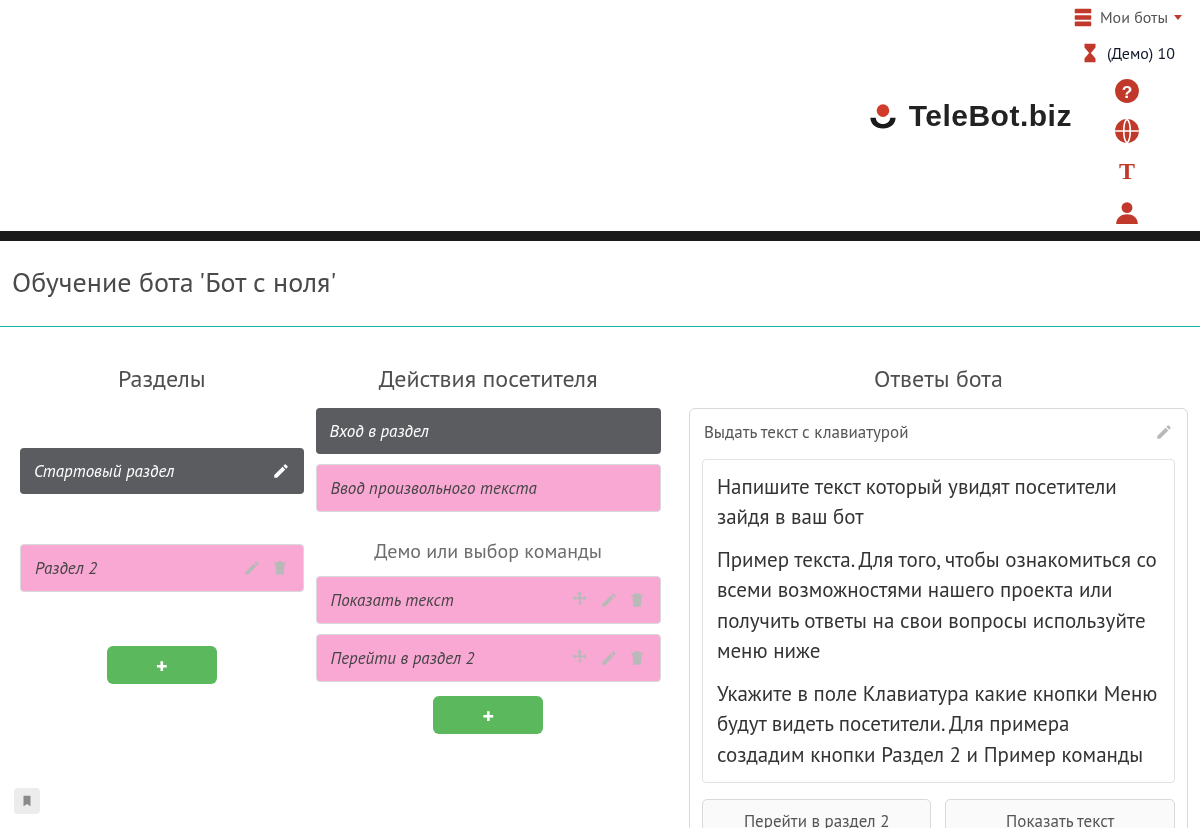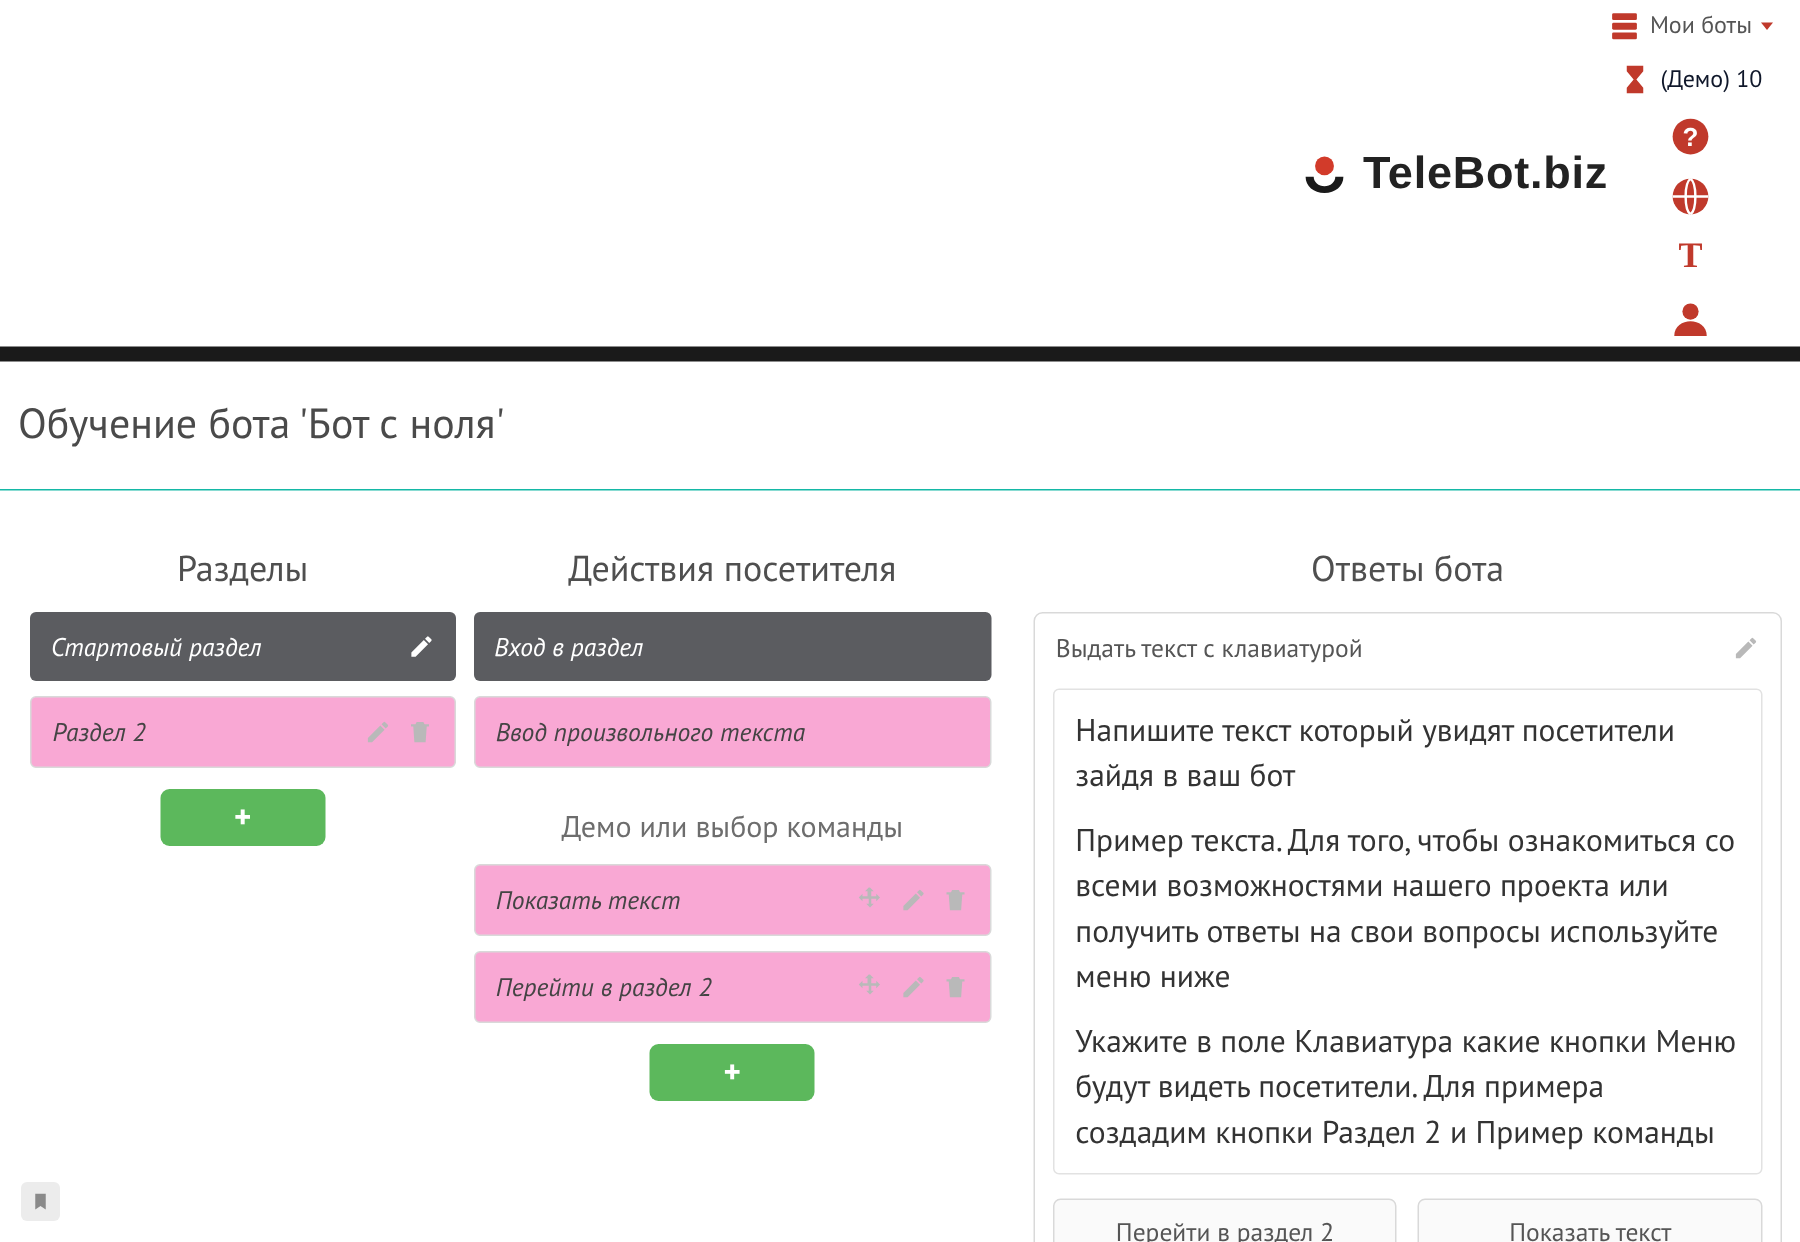--- a/index.html
+++ b/index.html
@@ -49,7 +49,7 @@
     padding: 36px 12px 20px 20px;
   }
   .col { display:flex; flex-direction:column; }
-  .col-sections { width: 284px; }
+  .col-sections { width: 284px; gap: 40px; }
   .col-actions  { width: 346px; }
   .col-answers  { width: 500px; margin-left: 16px;}
   .col-title {

